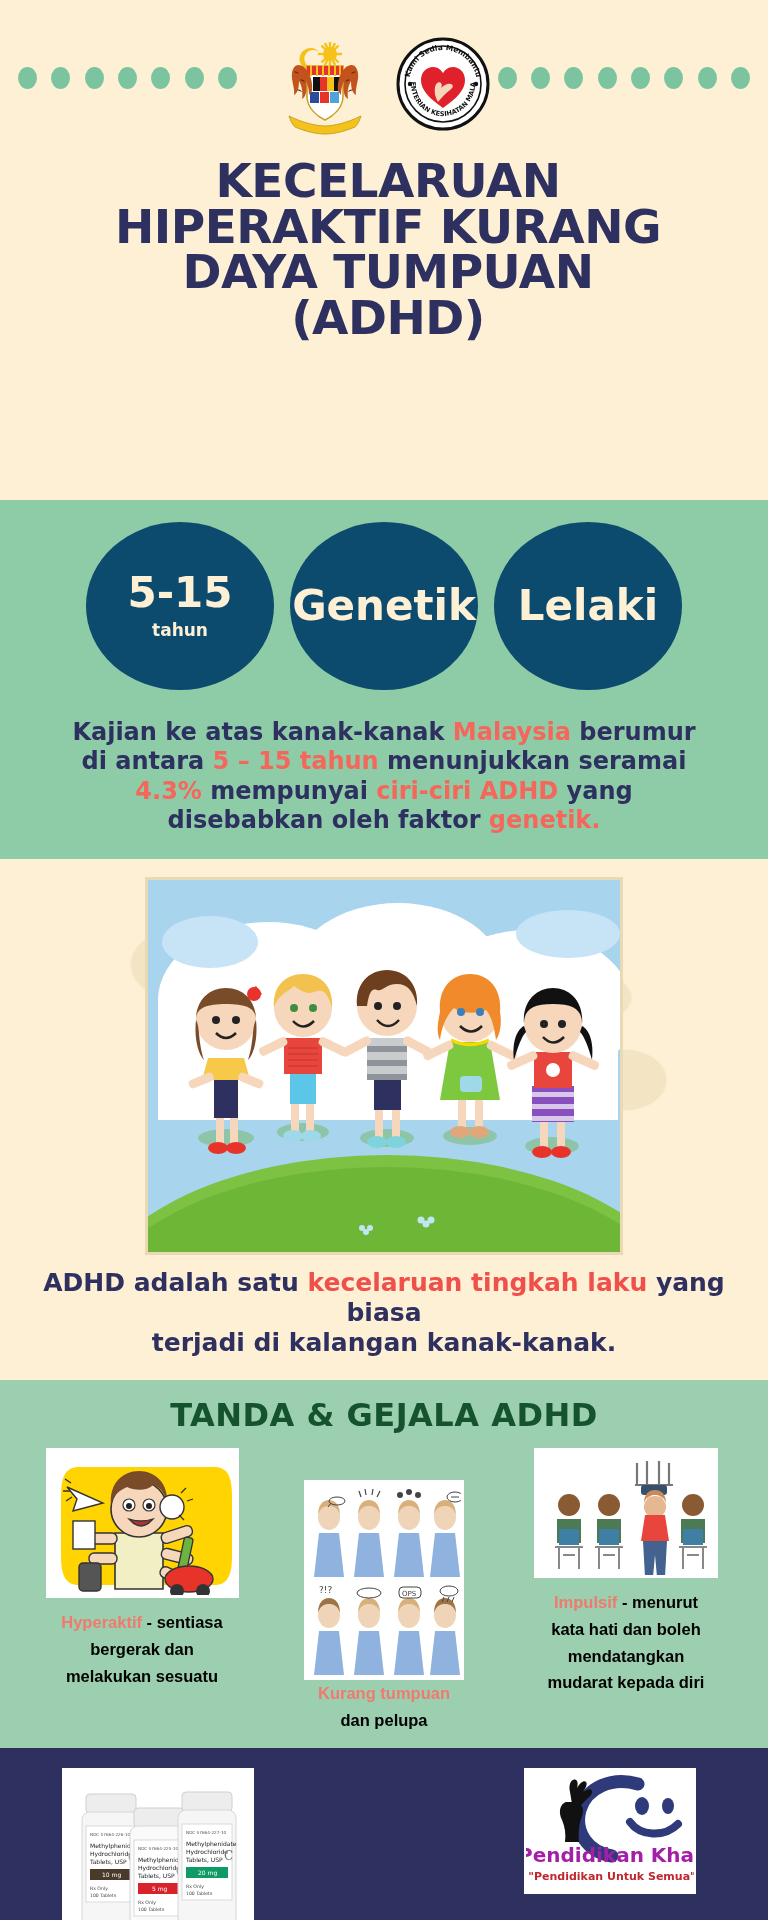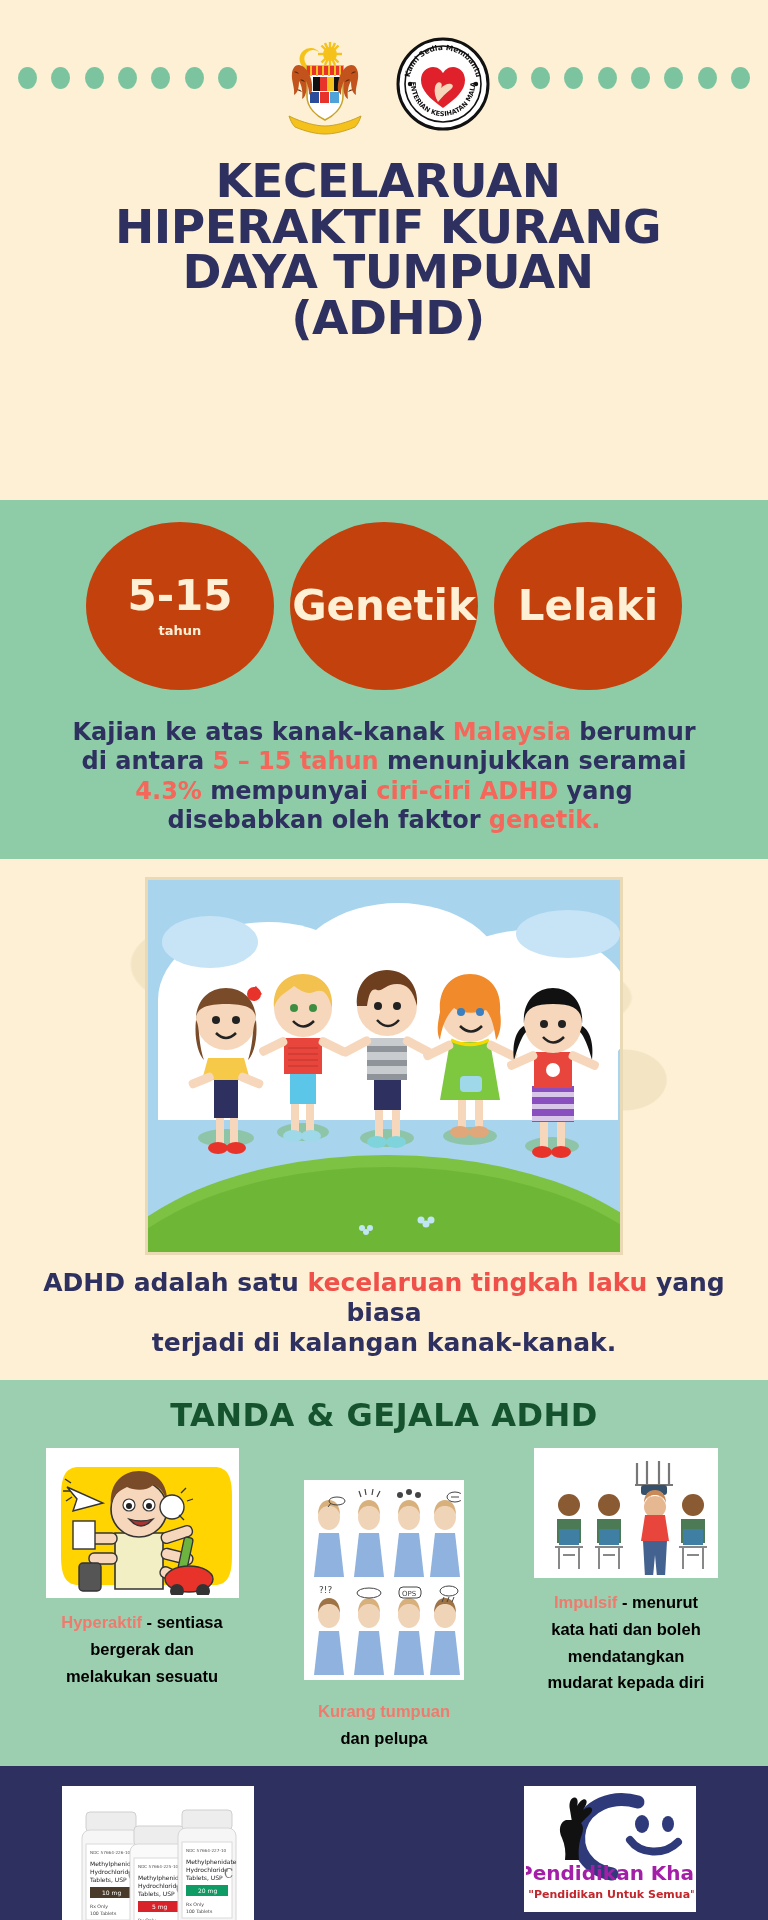--- a/index.html
+++ b/index.html
@@ -81,7 +81,7 @@
   .circle {
     width:188px; height:168px;
     border-radius:50%;
-    background:#c2410c;
+    background:#0c4a6e;
     display:flex;
     flex-direction:column;
     align-items:center;

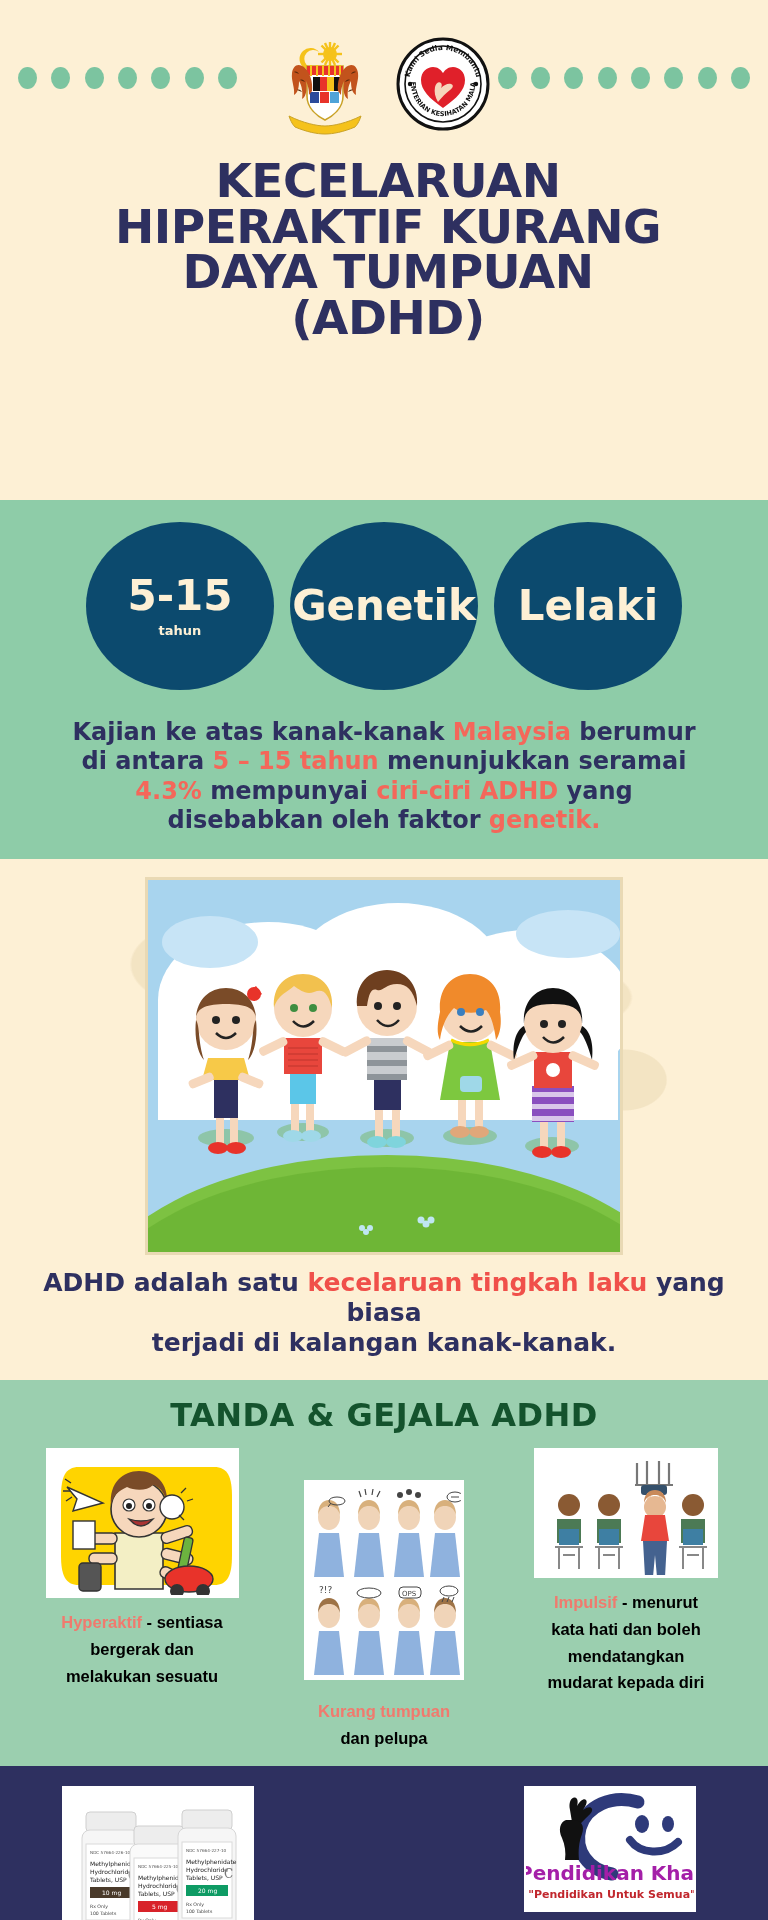--- a/index.html
+++ b/index.html
@@ -96,7 +96,7 @@
     line-height:1;
   }
   .circle .small {
-    font-size:13px;
+    font-size:17px;
     font-weight:700;
     margin-top:6px;
     font-family:"DejaVu Sans", sans-serif;

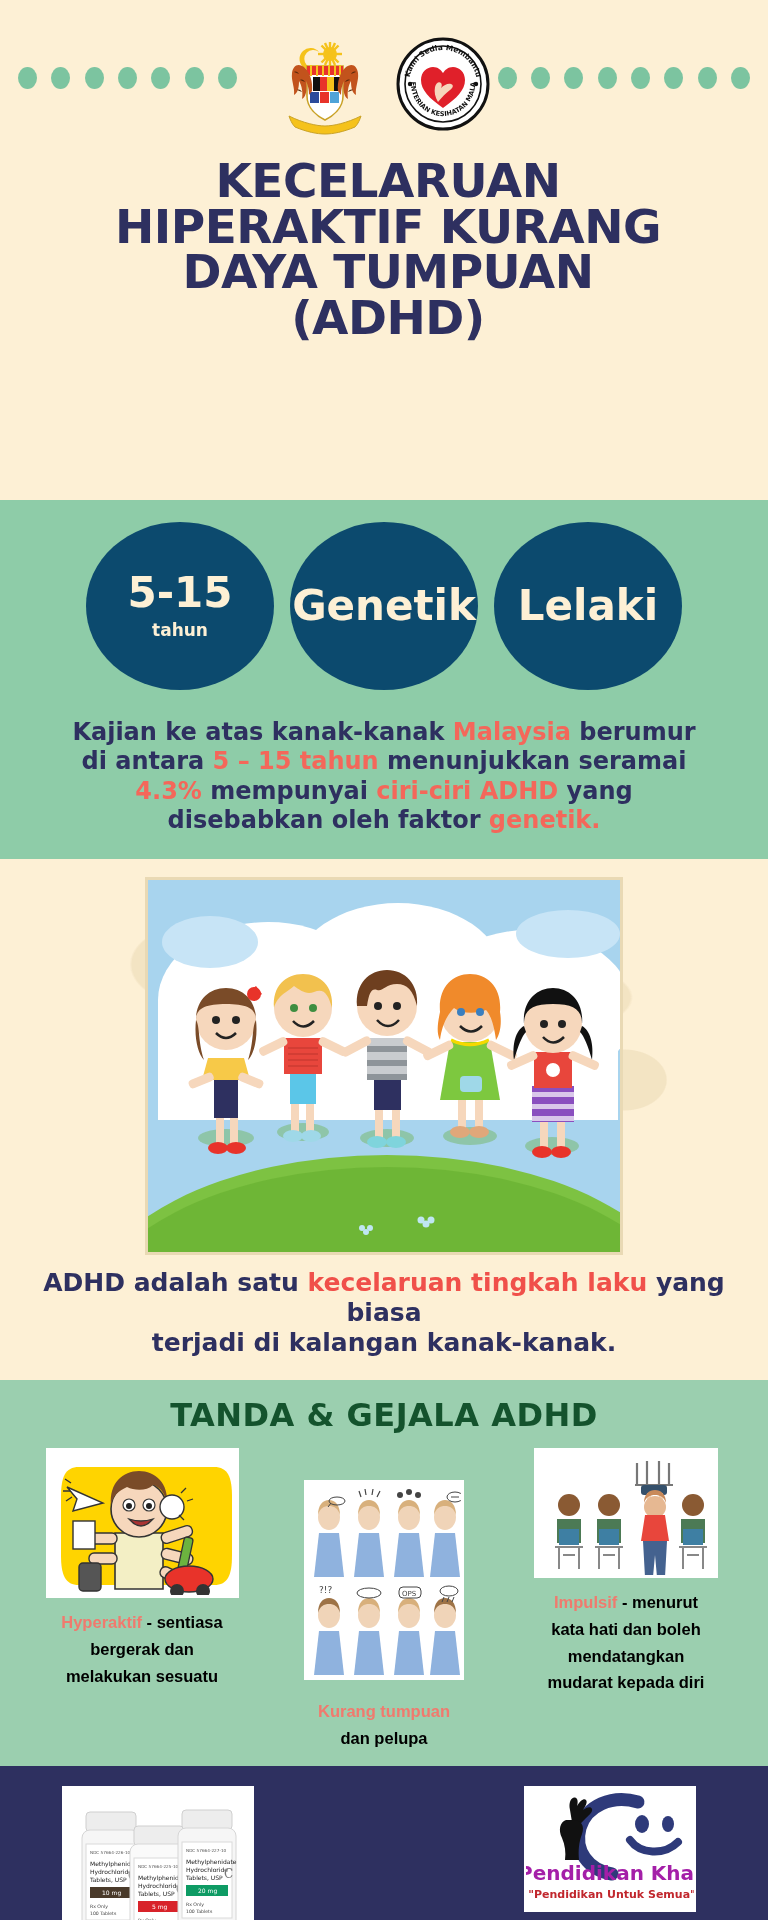--- a/index.html
+++ b/index.html
@@ -197,7 +197,7 @@
     font-family:"Liberation Sans", sans-serif;
   }
   .sign-cap .red { color:#F07A6E; }
-  .cap-mid { margin-top:18px; }
+  .cap-mid { margin-top:0; }
 
   
   .manage {

